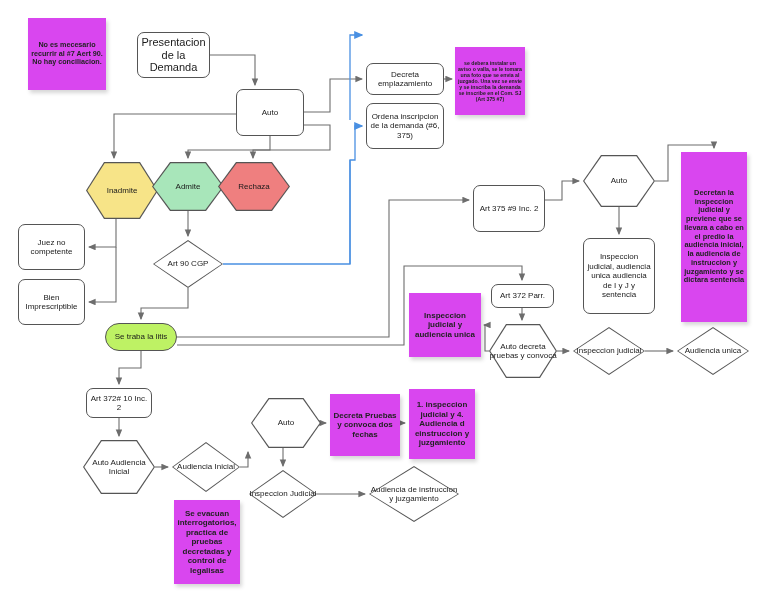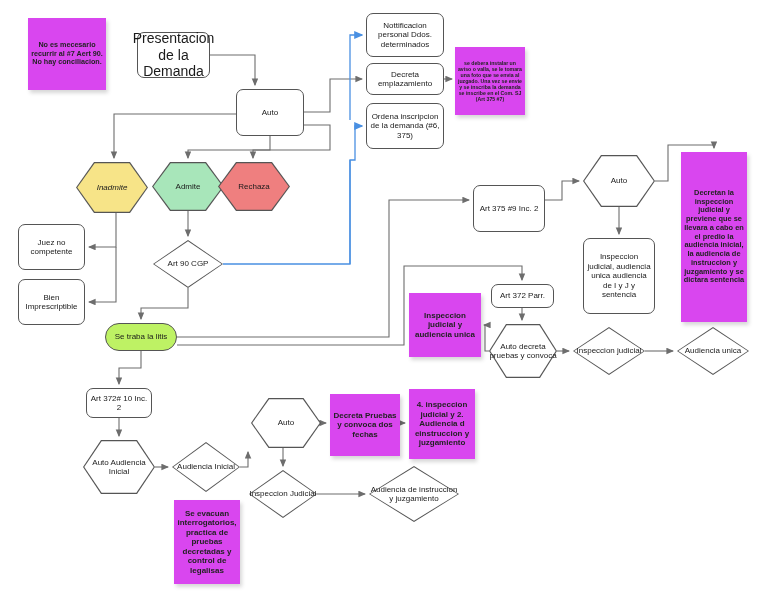--- a/index.html
+++ b/index.html
@@ -180,9 +180,6 @@
     <span>Auto</span>
   </div>
 
-  <div class="node rect" style="left:366px; top:13px; width:78px; height:44px; font-size:8px;">
-    <span>Nottificacion personal Ddos. determinados</span>
-  </div>
 
   <div class="node rect" style="left:366px; top:63px; width:78px; height:32px; font-size:8px;">
     <span>Decreta emplazamiento</span>

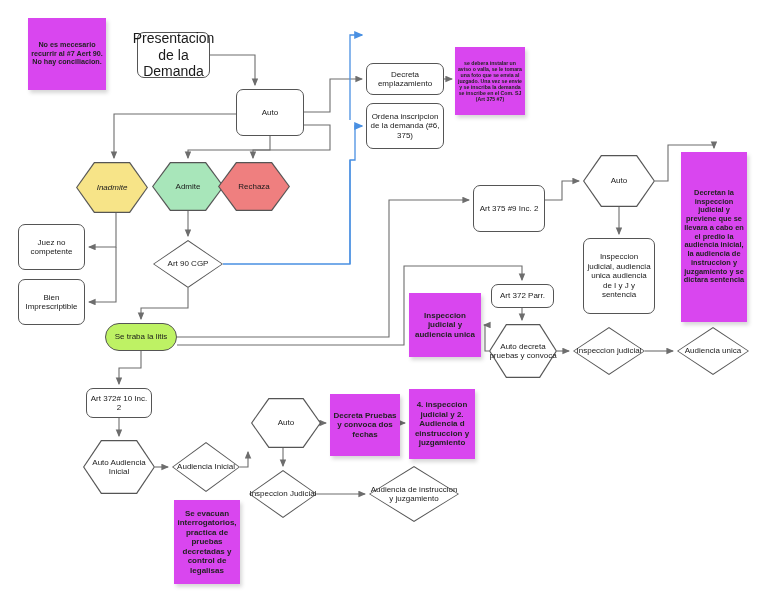--- a/index.html
+++ b/index.html
@@ -172,7 +172,7 @@
     <span>No es mecesario recurrir al #7 Aert 90. No hay conciliacion.</span>
   </div>
 
-  <div class="node rect" style="left:137px; top:32px; width:73px; height:46px; font-size:14px;">
+  <div class="node rect" style="left:137px; top:32px; width:73px; height:46px; font-size:11px;">
     <span>Presentacion de la Demanda</span>
   </div>
 

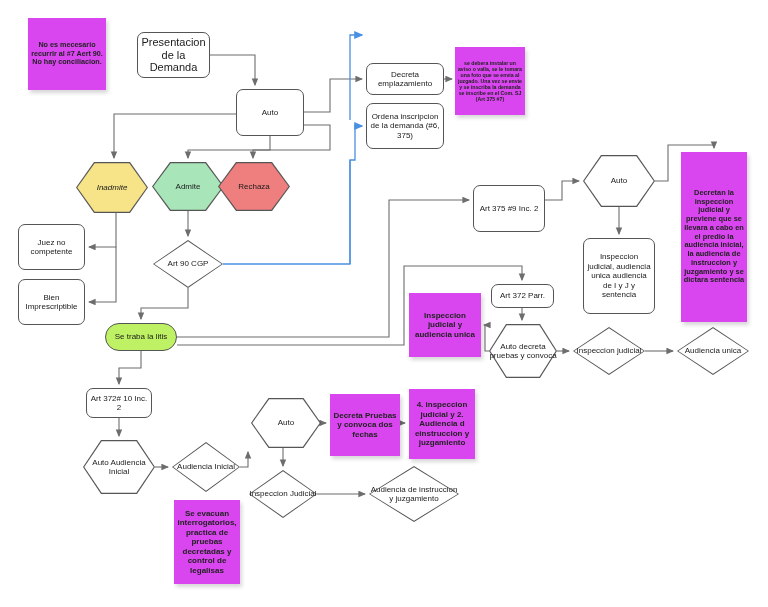--- a/index.html
+++ b/index.html
@@ -193,7 +193,7 @@
     <span>se debera instalar un aviso o valla, se le tomara una foto que se envia al juzgado. Una vez se envie y se inscriba la demanda se inscribe en el Com. SJ (Art 375 #7)</span>
   </div>
 
-  <div class="hex-wrap" style="left:76px; top:162px; width:72px; height:51px;font-style:italic;">
+  <div class="hex-wrap" style="left:86px; top:162px; width:72px; height:57px;">
     <div class="hex-border"></div>
     <div class="hex-fill" style="background:#f7e488;"></div>
     <div class="hex-label" style="font-size:8px;">

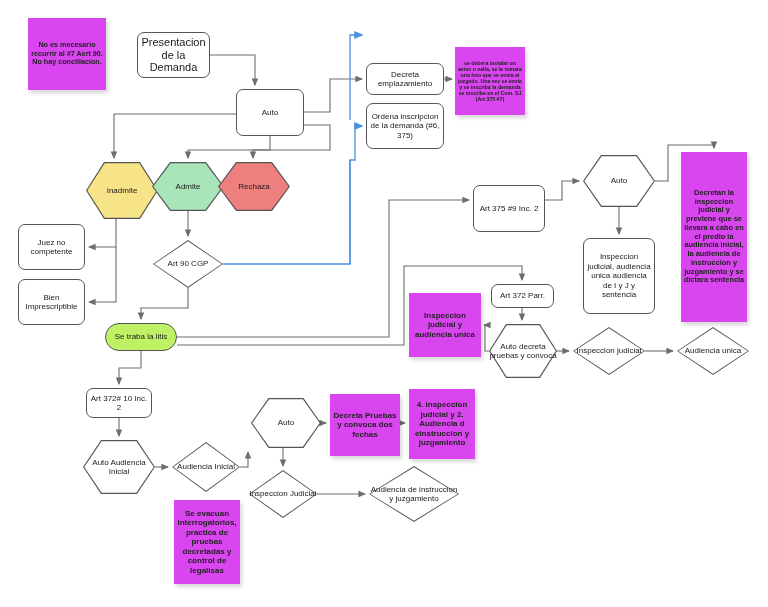--- a/index.html
+++ b/index.html
@@ -326,7 +326,7 @@
   </div>
 
   <div class="node note" style="left:409px; top:389px; width:66px; height:70px; font-size:8px;">
-    <span>4. inspeccion judicial y 2. Audiencia d einstruccion y juzgamiento</span>
+    <span>1. inspeccion judicial y 4. Audiencia d einstruccion y juzgamiento</span>
   </div>
 
   <div class="dia-wrap" style="left:249px; top:470px; width:68px; height:48px;">

